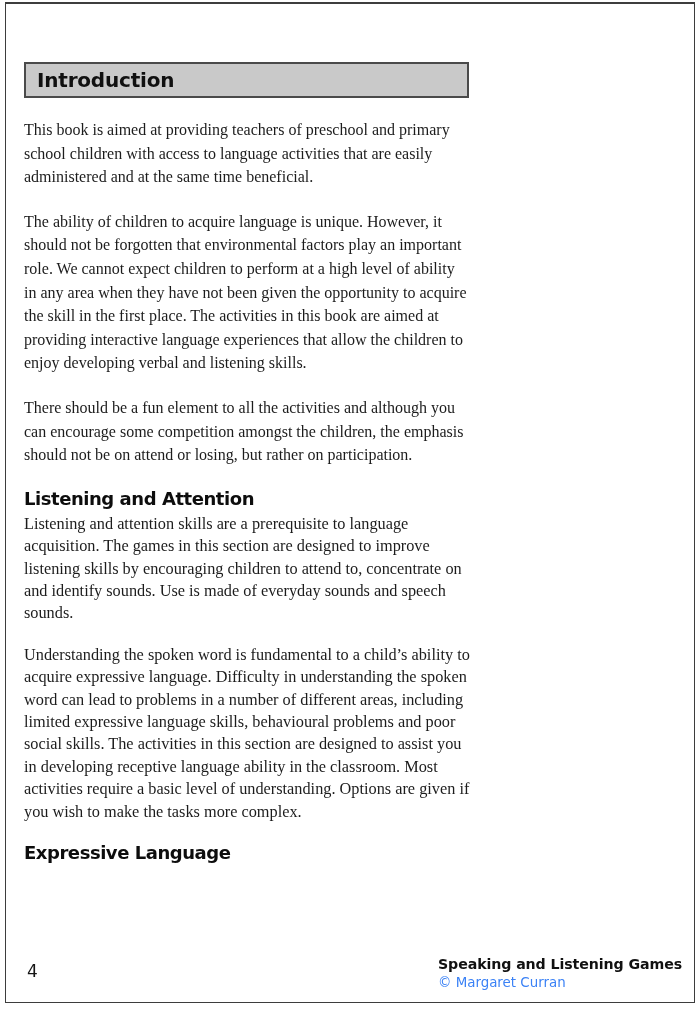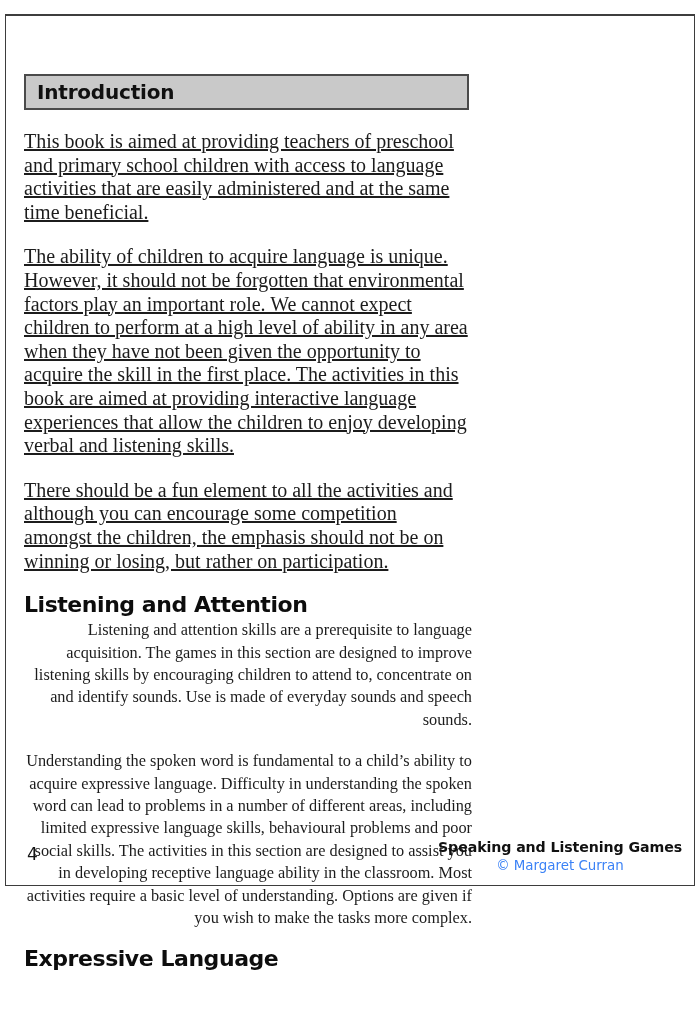--- a/index.html
+++ b/index.html
@@ -20,12 +20,11 @@
     left: 5px;
     top: 2px;
     width: 690px;
-    height: 872px;
+    height: 1001px;
     box-sizing: border-box;
     border: 1px solid #3d3d3d;
     border-top-width: 2px;
     background: #ffffff;
-    margin-top: 12px;
   }
 
   .content {

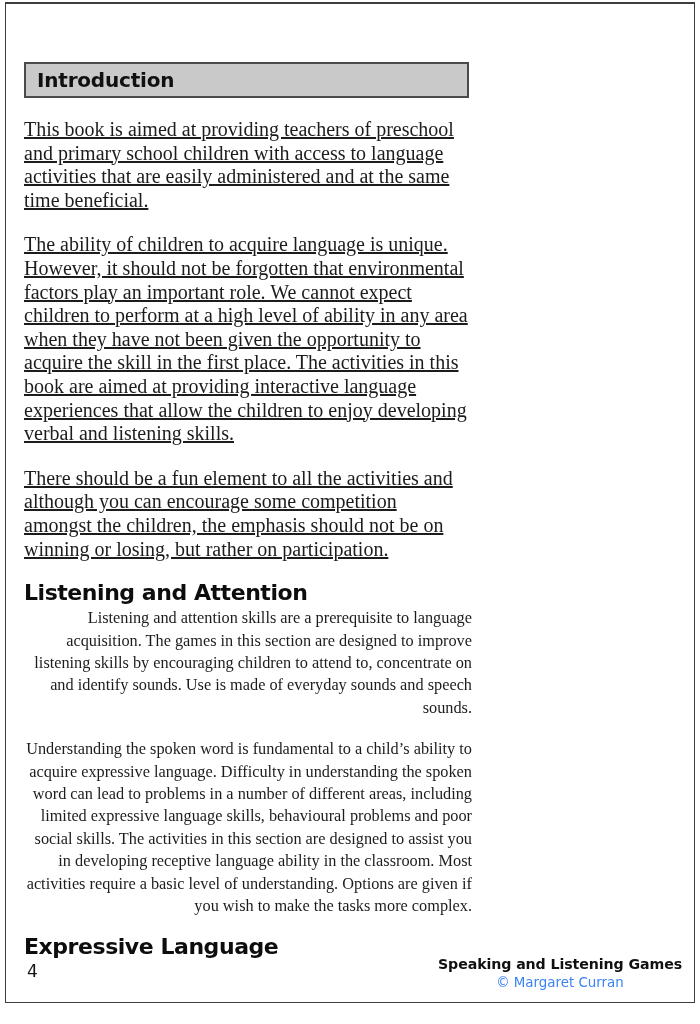--- a/index.html
+++ b/index.html
@@ -54,12 +54,11 @@
   }
 
   .intro-para {
-    font-size: 20px;
+    font-size: 16px;
     line-height: 23.6px;
     margin: 0 0 21px 0;
     width: 444px;
     color: #1c1c1c;
-    text-decoration: underline;
   }
 
   .sub-heading {

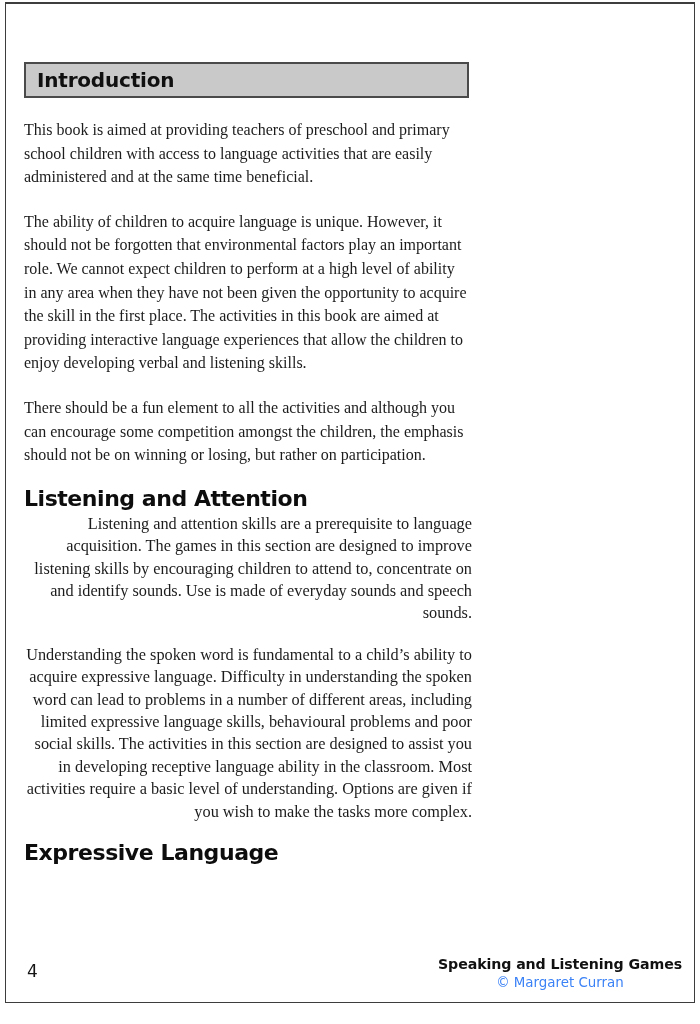--- a/index.html
+++ b/index.html
@@ -135,7 +135,7 @@
     <p class="intro-para">The ability of children to acquire language is unique. However, it should not be forgotten that environmental factors play an important role. We cannot expect children to perform at a high level of ability in any area when they have not been given the opportunity to acquire the skill in the first place. The activities in this book are aimed at providing interactive language experiences that allow the children to enjoy developing verbal and listening skills.</p>
 
 
-    <p class="intro-para">There should be a fun element to all the activities and although you can encourage some competition amongst the children, the emphasis should not be on winning or losing, but rather on participation.</p>
+    <p class="intro-para">There should be a fun element to all the activities and although you can encourage some competition amongst the children, the emphasis should not be on attend or losing, but rather on participation.</p>
 
     <div class="sec-block">
       <h2 class="sub-heading">Listening and Attention</h2>

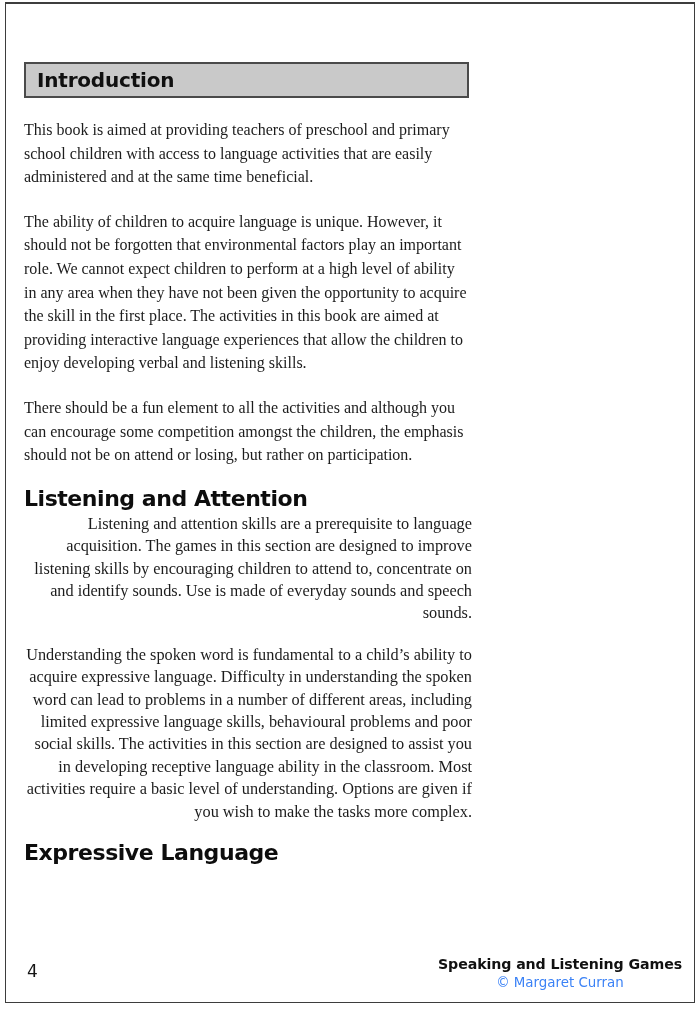--- a/index.html
+++ b/index.html
@@ -64,7 +64,7 @@
   .sub-heading {
     font-family: "DejaVu Sans", sans-serif;
     font-weight: bold;
-    font-size: 22px;
+    font-size: 18px;
     letter-spacing: -0.45px;
     color: #0d0d0d;
     margin: 0 0 3px 0;

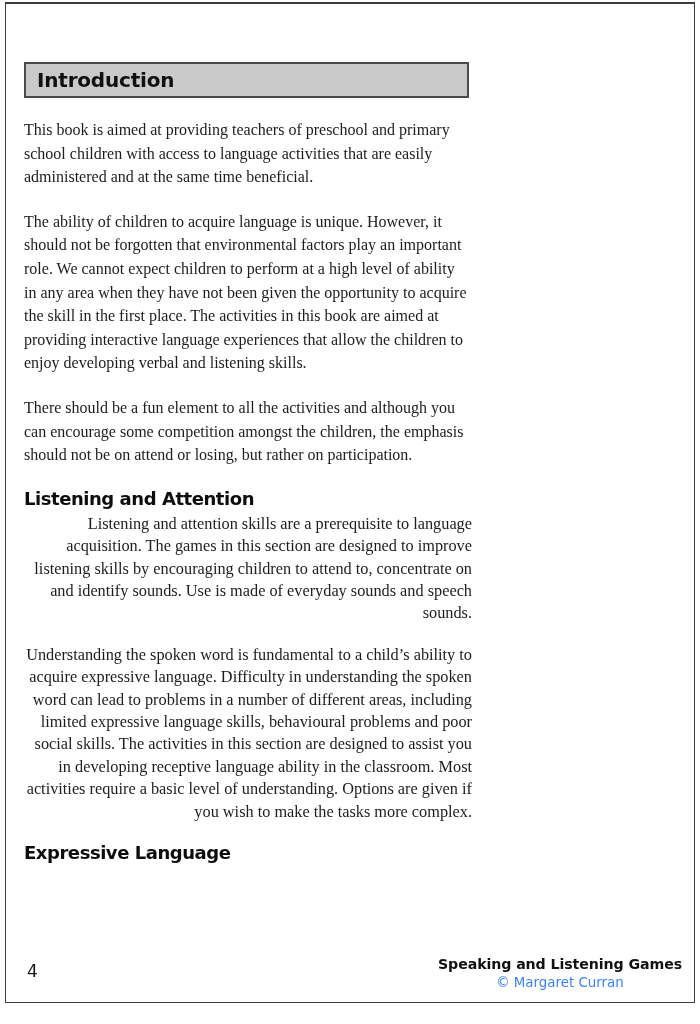--- a/index.html
+++ b/index.html
@@ -77,7 +77,6 @@
     margin: 0 0 19px 0;
     width: 448px;
     color: #1c1c1c;
-    text-align: right;
   }
 
   .sec-block { margin-bottom: 0; }

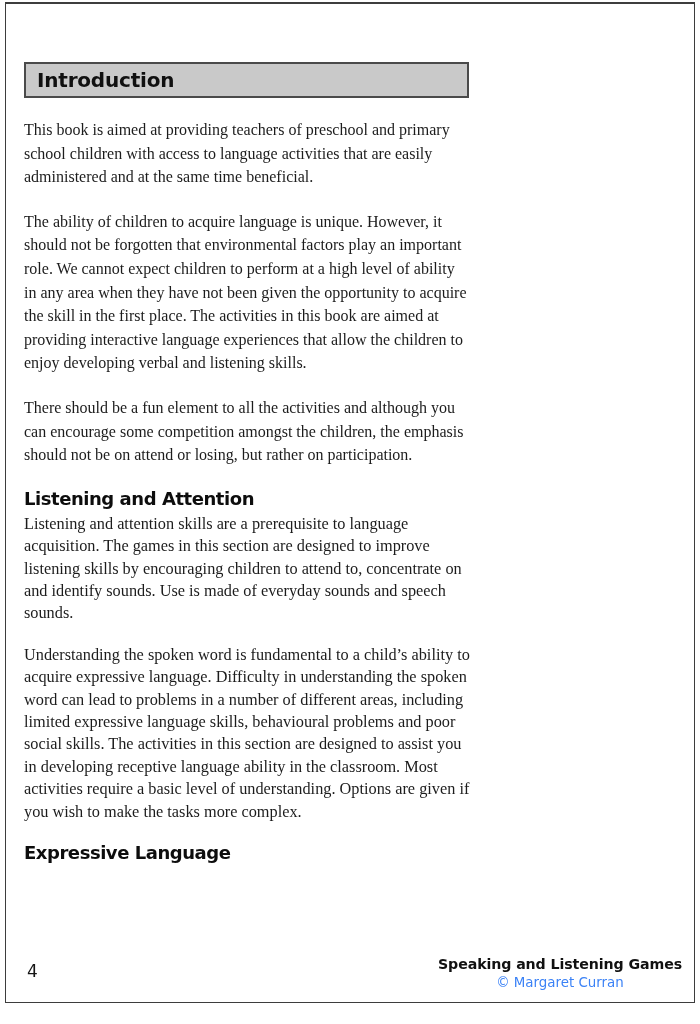--- a/index.html
+++ b/index.html
@@ -101,7 +101,7 @@
     position: absolute;
     right: 0;
     top: 6px;
-    text-align: center;
+    text-align: left;
     font-family: "DejaVu Sans", sans-serif;
   }
   .footer-title {

